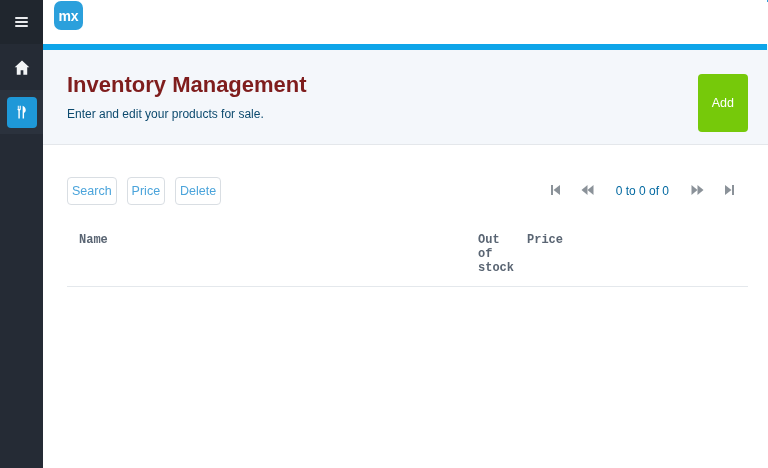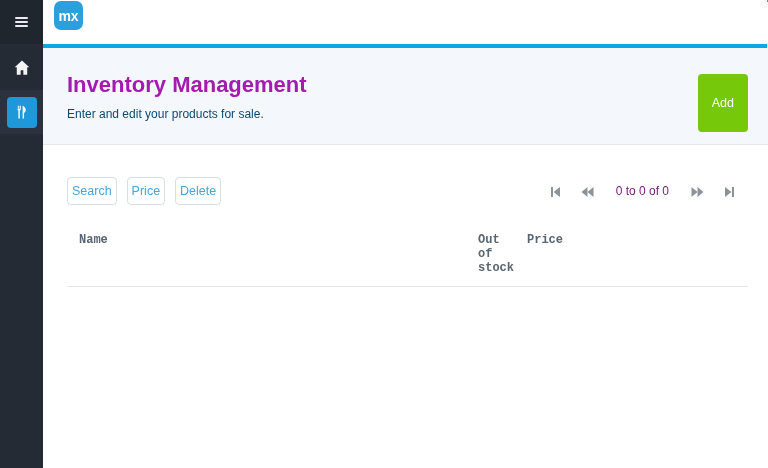--- a/index.html
+++ b/index.html
@@ -37,7 +37,7 @@
   .topline{position:absolute;left:0;top:0;right:0;height:2px;background:#2da2e0;z-index:1;}
   .topbar{
     position:absolute;left:43px;top:0;right:1px;height:44px;
-    background:#ffffff;border-bottom:4px solid #0ea5e9;z-index:2;
+    background:#ffffff;border-bottom:6px solid #0ea5e9;z-index:2;
   }
   .logo{
     position:absolute;left:11px;top:1px;width:29px;height:29px;

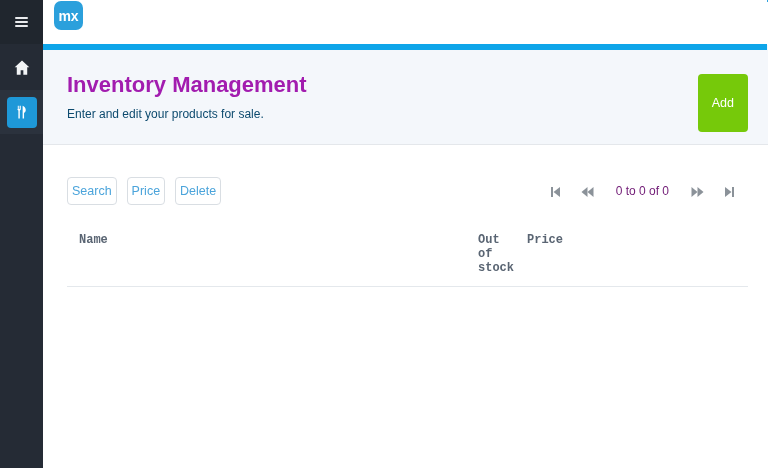--- a/index.html
+++ b/index.html
@@ -52,7 +52,7 @@
     position:relative;height:100px;background:#f4f7fb;border-bottom:1px solid #e4e7eb;
     padding:27px 20px 0 24px;box-sizing:border-box;
   }
-  .page-title{font-size:22px;font-weight:600;color:#a21caf;line-height:26px;}
+  .page-title{font-size:22px;font-weight:600;color:#7f1d1d;line-height:26px;}
   .page-subtitle{font-size:12px;color:#0c4a6e;margin-top:9px;}
   .add-btn{
     position:absolute;right:20px;top:29px;

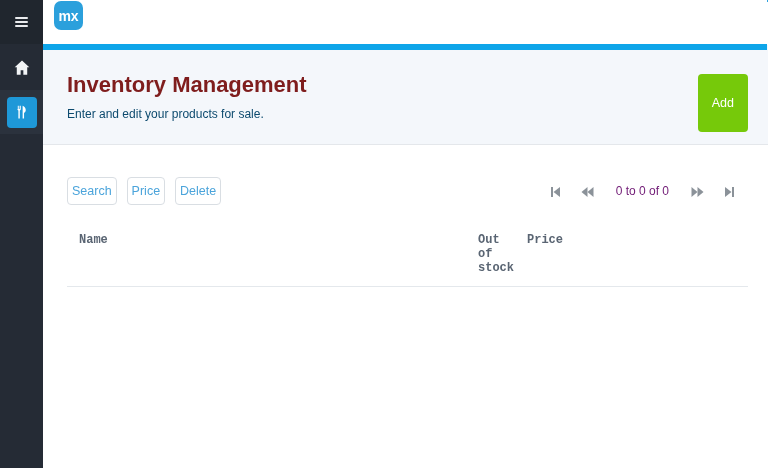--- a/index.html
+++ b/index.html
@@ -71,8 +71,8 @@
     padding:6px 4px;cursor:pointer;line-height:14px;
   }
   .paging{
-    display:flex;align-items:flex-end;gap:20px;margin-right:13px;
-    color:#701a75;font-size:12px;
+    display:flex;align-items:flex-start;gap:20px;margin-right:13px;
+    color:#0369a1;font-size:12px;
   }
   .pg-icon{display:flex;align-items:center;cursor:pointer;}
   .pg-icon svg{display:block;}

